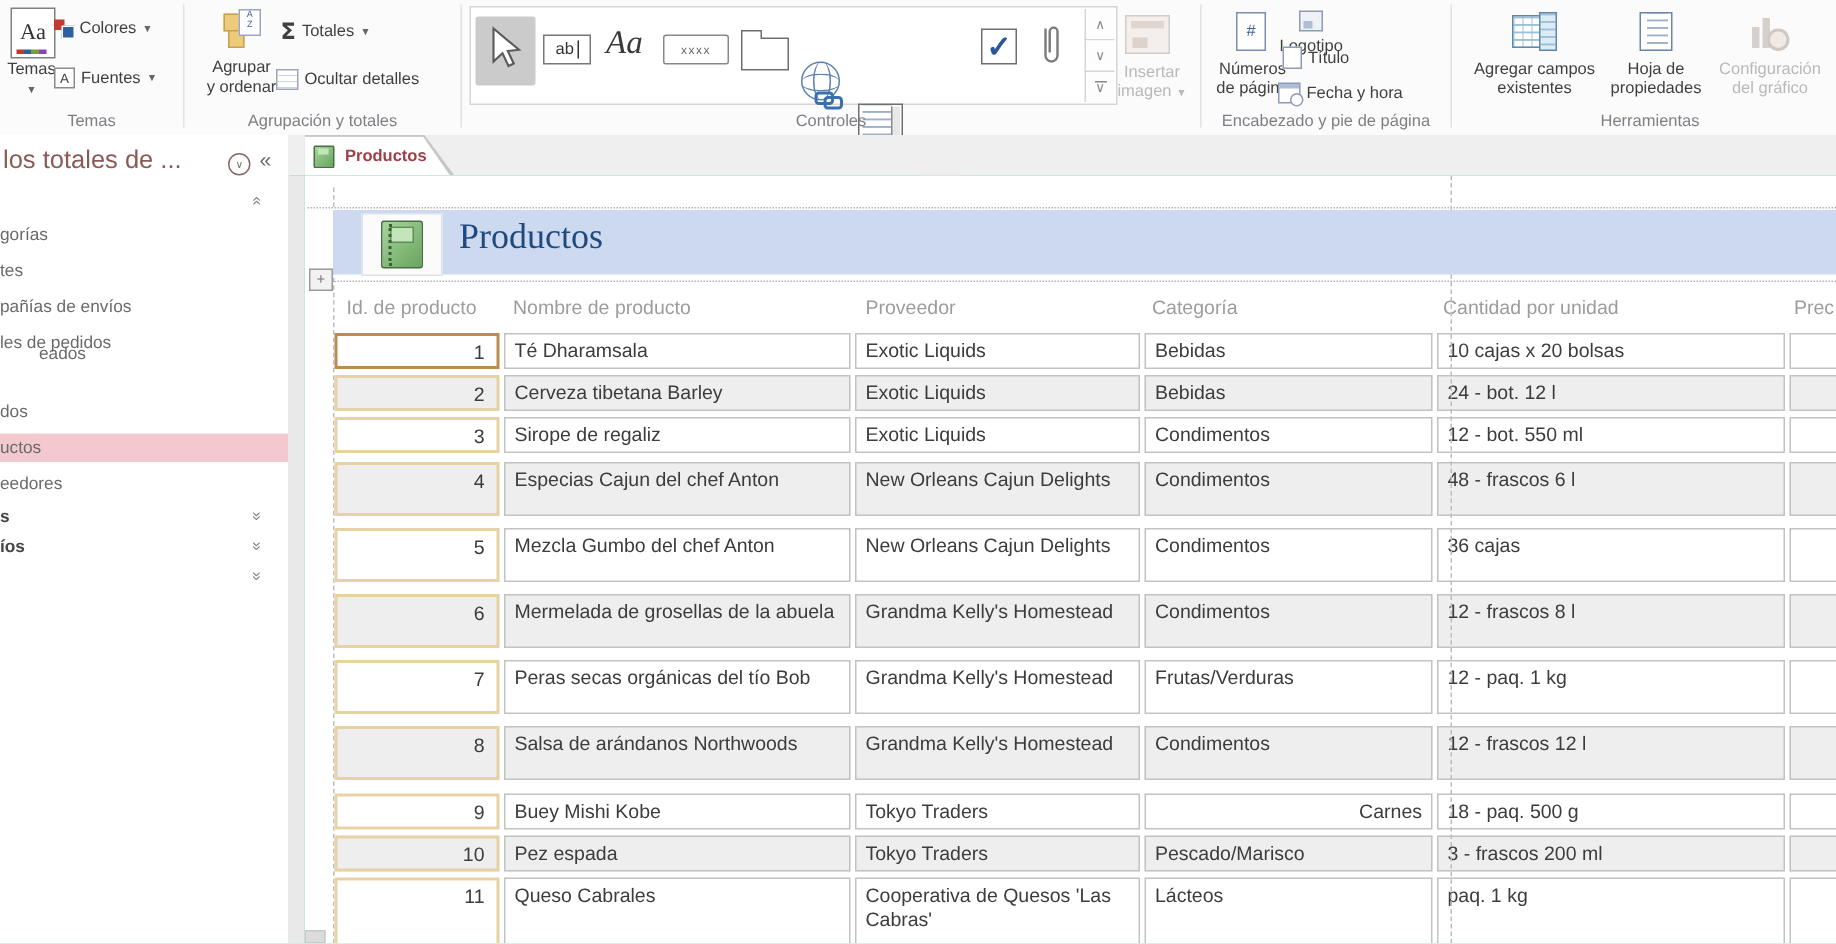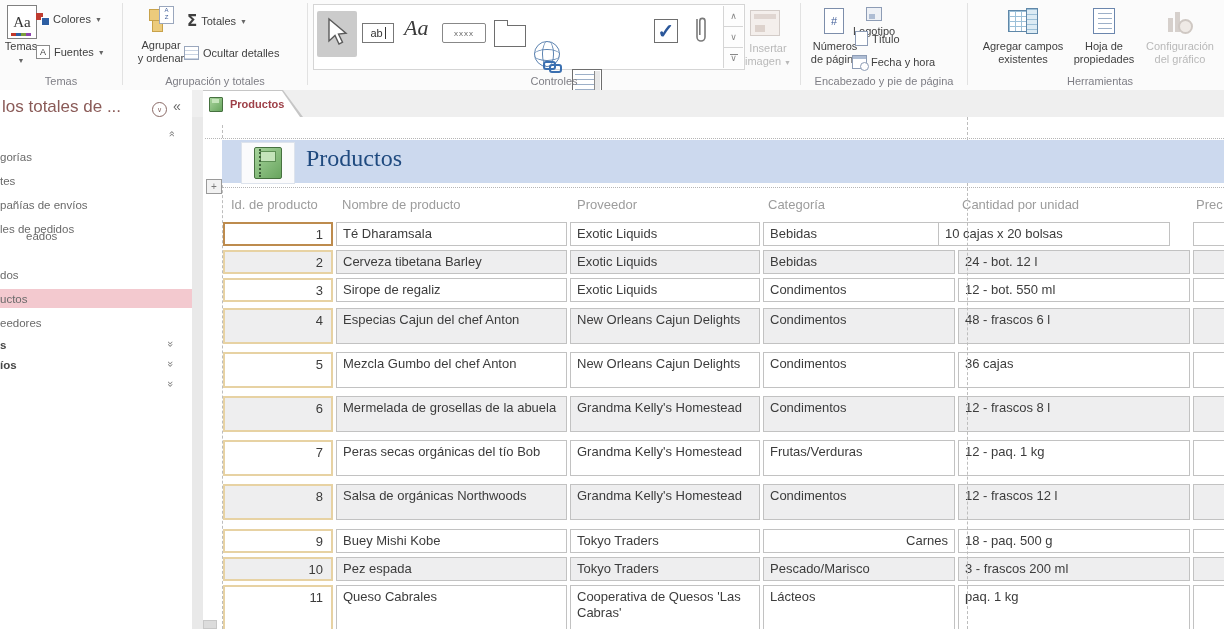--- a/index.html
+++ b/index.html
@@ -308,7 +308,7 @@
         <div class="cell" style="left: 133px; top: 105px; width: 231px; height: 24px;">Té Dharamsala</div>
         <div class="cell" style="left: 367px; top: 105px; width: 190px; height: 24px;">Exotic Liquids</div>
         <div class="cell" style="left: 560px; top: 105px; width: 192px; height: 24px;">Bebidas</div>
-        <div class="cell" style="left: 735px; top: 105px; width: 232px; height: 24px;">10 cajas x 20 bolsas</div>
+        <div class="cell" style="left: 755px; top: 105px; width: 232px; height: 24px;">10 cajas x 20 bolsas</div>
         <div class="cell" style="left: 990px; top: 105px; width: 40px; height: 24px;"></div>
         <div class="cell even idcol" style="left: 20px; top: 133px; width: 110px; height: 24px;">2</div>
         <div class="cell even" style="left: 133px; top: 133px; width: 231px; height: 24px;">Cerveza tibetana Barley</div>

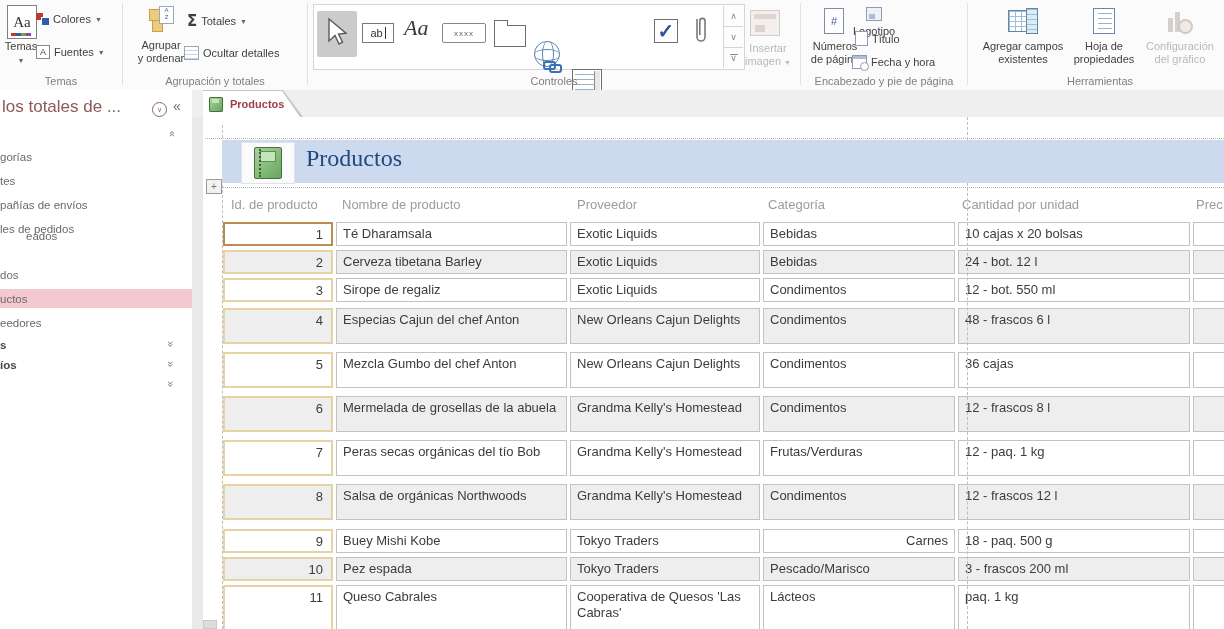--- a/index.html
+++ b/index.html
@@ -347,7 +347,7 @@
         <div class="cell" style="left: 755px; top: 323px; width: 232px; height: 36px;">12 - paq. 1 kg</div>
         <div class="cell" style="left: 990px; top: 323px; width: 40px; height: 36px;"></div>
         <div class="cell even idcol" style="left: 20px; top: 367px; width: 110px; height: 36px;">8</div>
-        <div class="cell even" style="left: 133px; top: 367px; width: 231px; height: 36px;">Salsa de orgánicas Northwoods</div>
+        <div class="cell even" style="left: 133px; top: 367px; width: 231px; height: 36px;">Salsa de arándanos Northwoods</div>
         <div class="cell even" style="left: 367px; top: 367px; width: 190px; height: 36px;">Grandma Kelly's Homestead</div>
         <div class="cell even" style="left: 560px; top: 367px; width: 192px; height: 36px;">Condimentos</div>
         <div class="cell even" style="left: 755px; top: 367px; width: 232px; height: 36px;">12 - frascos 12 l</div>

